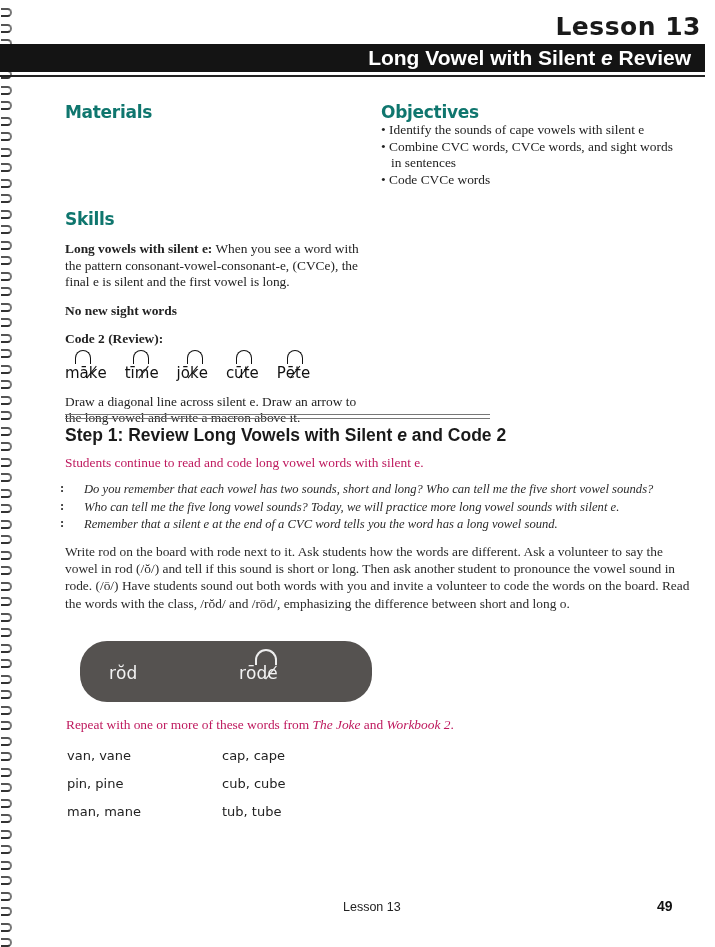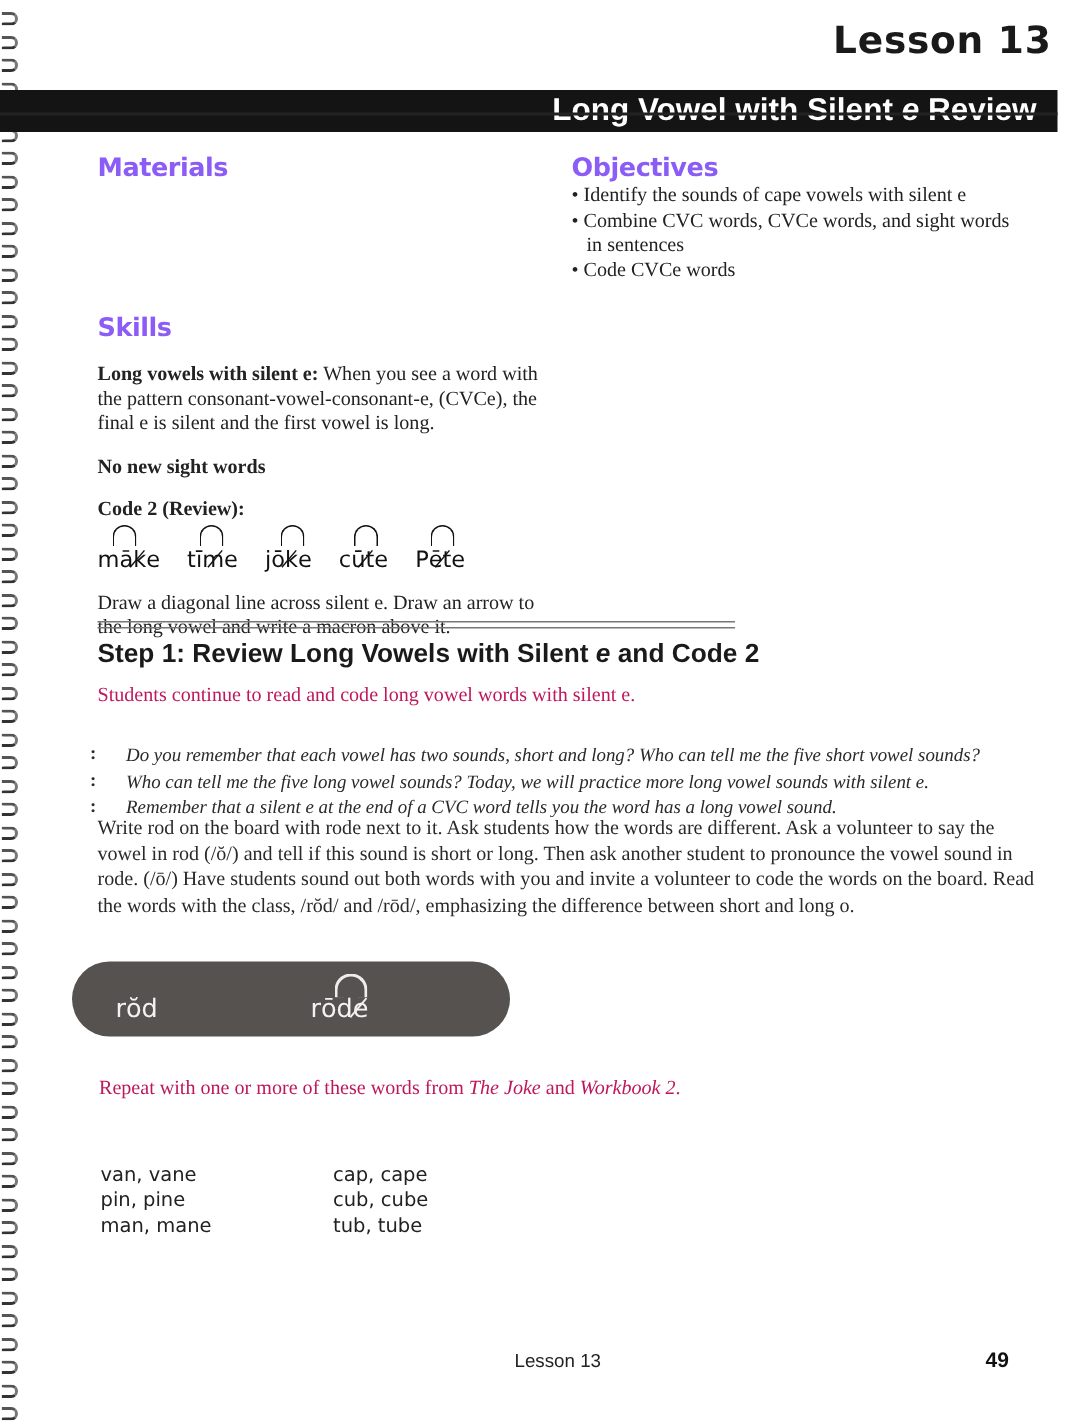--- a/index.html
+++ b/index.html
@@ -15,7 +15,7 @@
   .lesson-num { position: absolute; right: 14px; top: 12px;
                 font-family: "DejaVu Sans", sans-serif; font-weight: bold;
                 font-size: 25px; color: #1a1a1a; letter-spacing: 0.5px; }
-  .title-bar { position: absolute; left: 0; top: 60px; width: 705px; height: 28px;
+  .title-bar { position: absolute; left: 0; top: 44px; width: 705px; height: 28px;
                background: #141414; }
   .title-text { position: absolute; right: 14px; top: 2px;
                 font-family: "Liberation Sans", sans-serif; font-weight: bold;

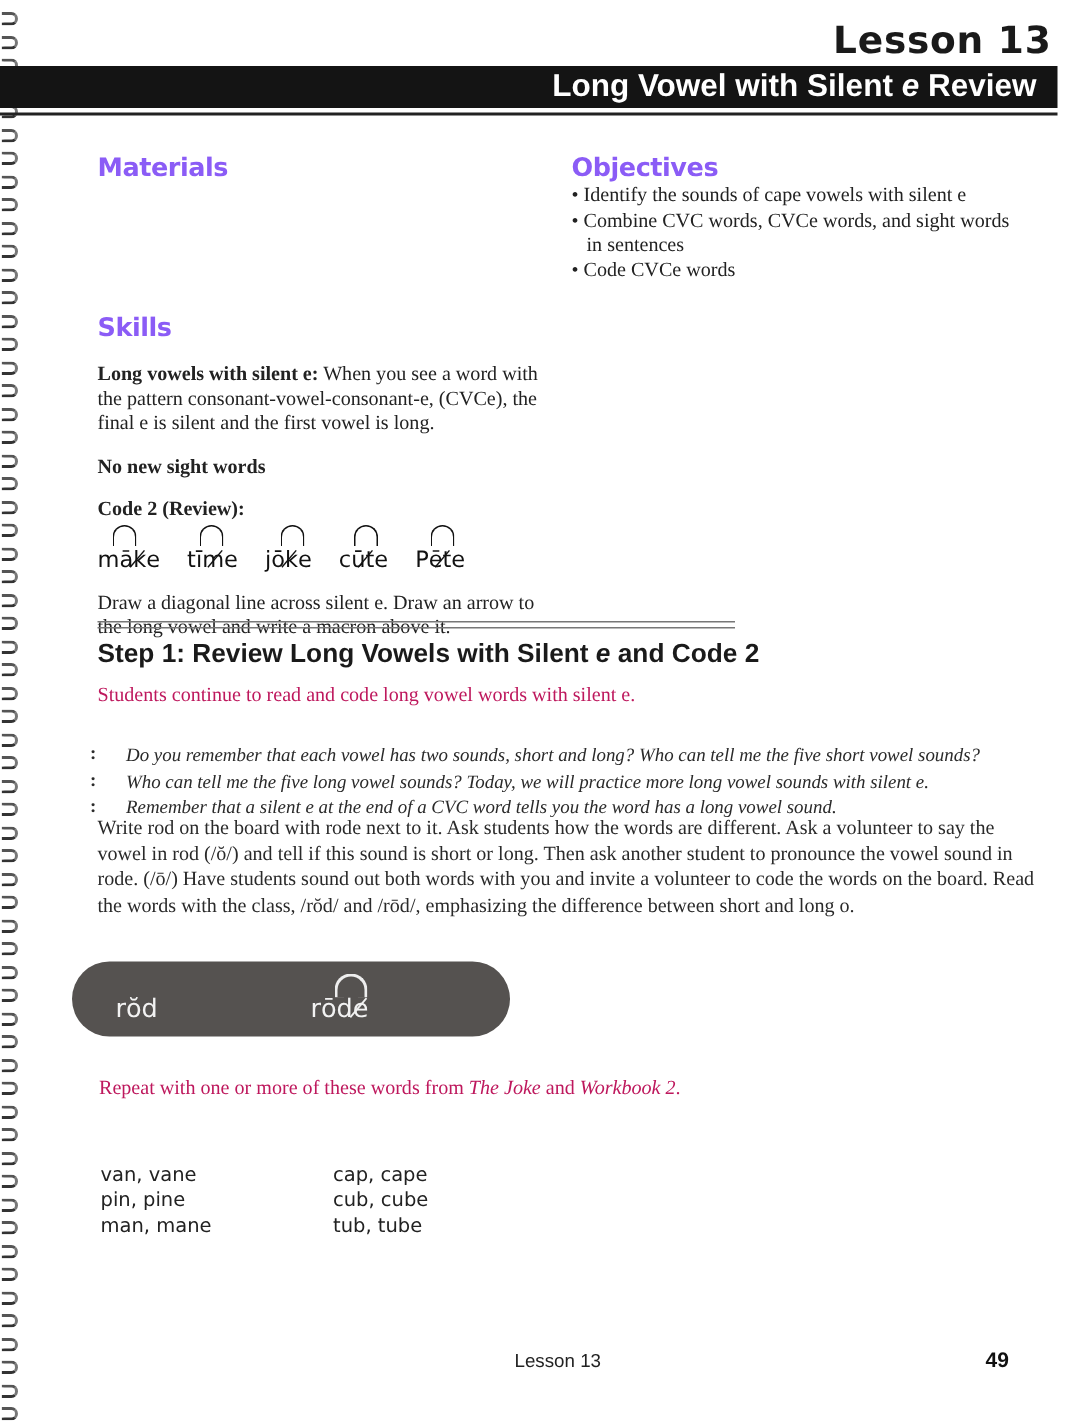--- a/index.html
+++ b/index.html
@@ -24,7 +24,7 @@
   .title-rule { position: absolute; left: 0; top: 75px; width: 705px; height: 2px; background: #222; }
 
   h2.sec { font-family: "DejaVu Sans", sans-serif; font-weight: bold; font-size: 17px;
-           color: #8b5cf6; letter-spacing: -0.3px; }
+           color: #0f766e; letter-spacing: -0.3px; }
   .body-txt { font-size: 13.4px; line-height: 16.5px; color: #be185d; }
 
   .col-left { position: absolute; left: 65px; top: 102px; width: 300px; }

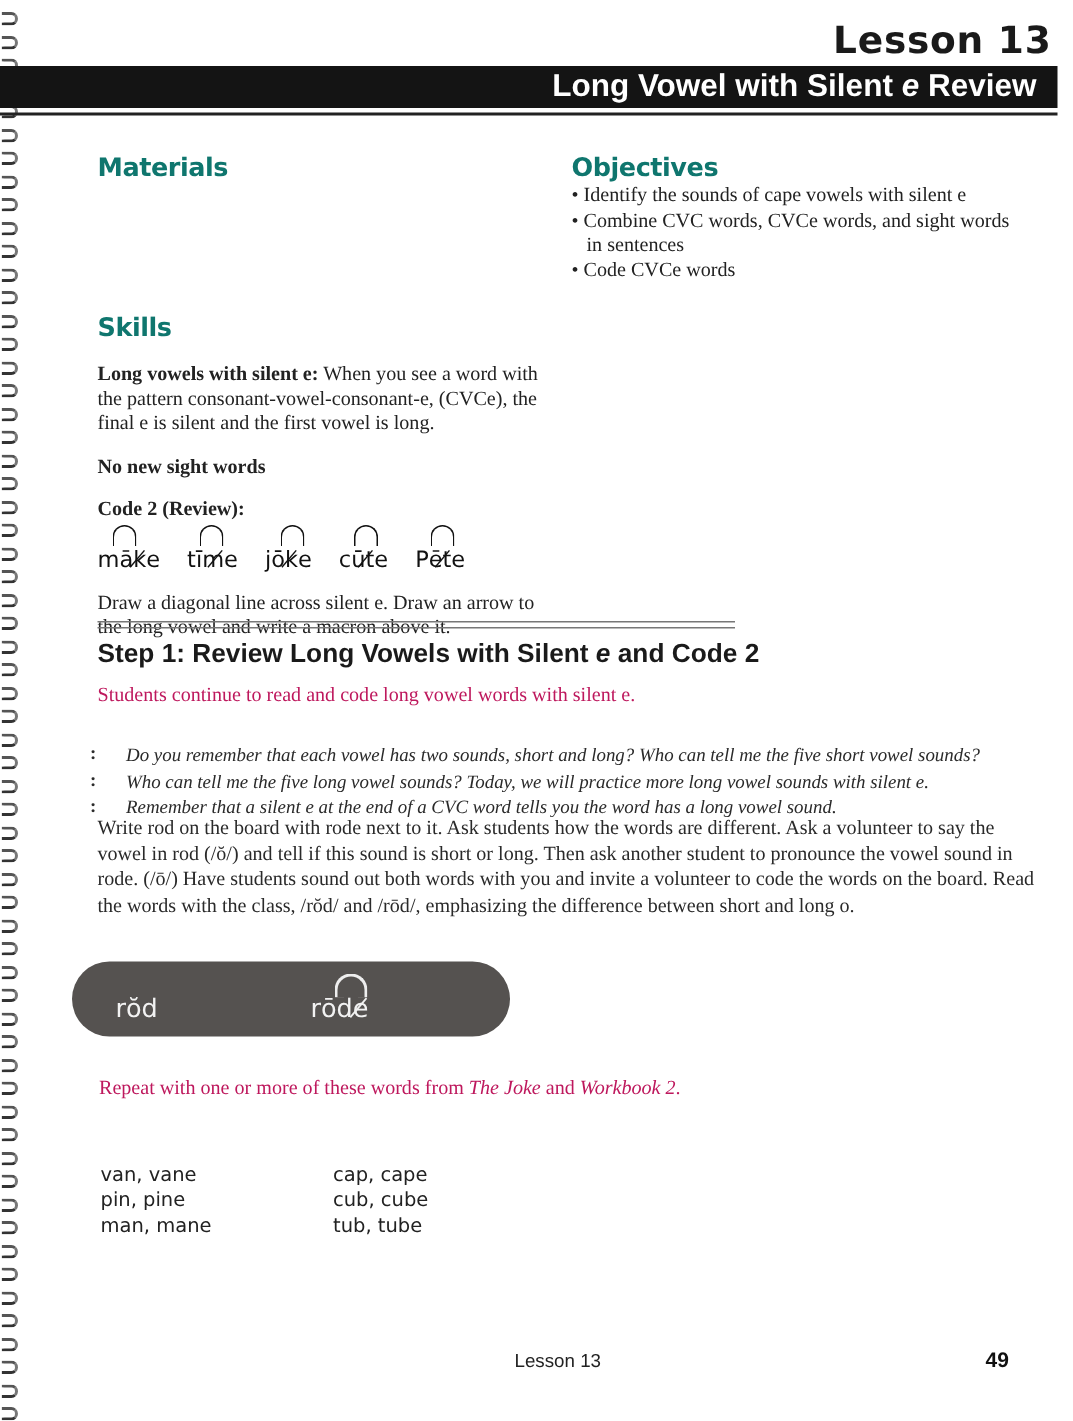--- a/index.html
+++ b/index.html
@@ -52,7 +52,7 @@
 
   .step-intro { position: absolute; left: 65px; top: 455px; font-size: 13.4px; }
 
-  .script { position: absolute; left: 60px; top: 495px; width: 640px; font-family: Liberation Serif, serif; }
+  .script { position: absolute; left: 60px; top: 481px; width: 640px; font-family: Liberation Serif, serif; }
   .script-line { position: relative; padding-left: 24px; font-style: italic; font-size: 12.6px;
                  line-height: 17.5px; color: #2a2a2a; }
   .script-line::before { content: ":"; position: absolute; left: 0; top: -1px;

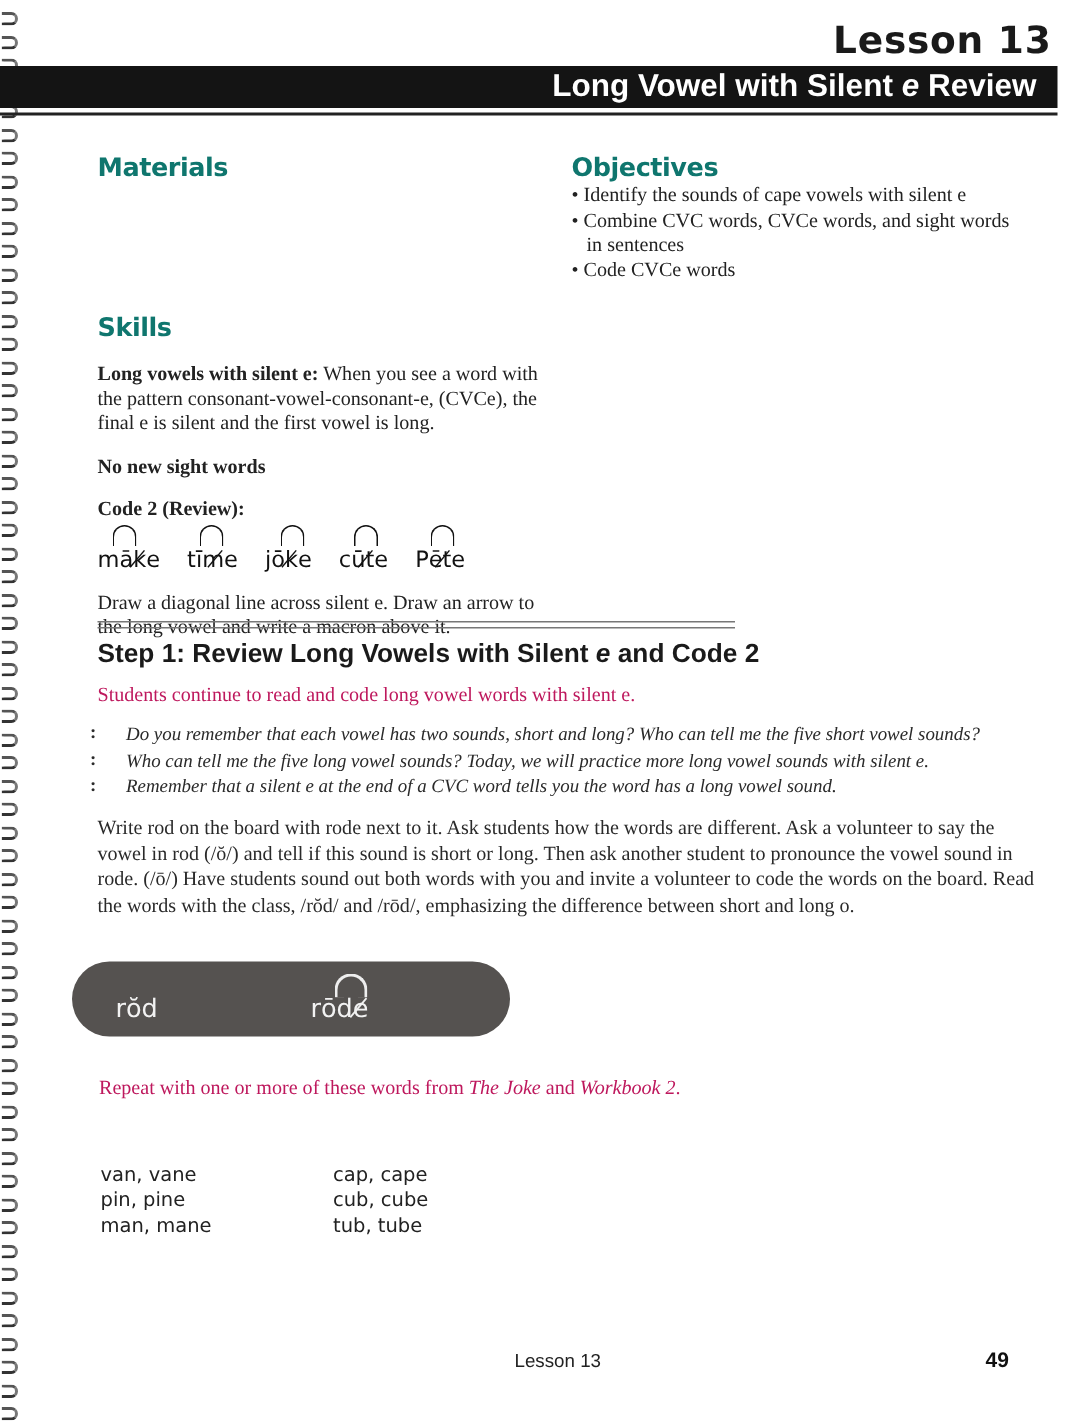--- a/index.html
+++ b/index.html
@@ -61,7 +61,7 @@
   .para { position: absolute; left: 65px; top: 543px; width: 630px; font-size: 13.4px;
           line-height: 17.2px; color: #2a2a2a; }
 
-  .board { position: absolute; left: 48px; top: 641px; width: 292px; height: 50px;
+  .board { position: absolute; left: 80px; top: 641px; width: 292px; height: 61px;
            background: #555250; border-radius: 27px; }
   .board-word { position: absolute; font-family: "DejaVu Sans", sans-serif; font-size: 17px;
                 color: #f2f2f2; }

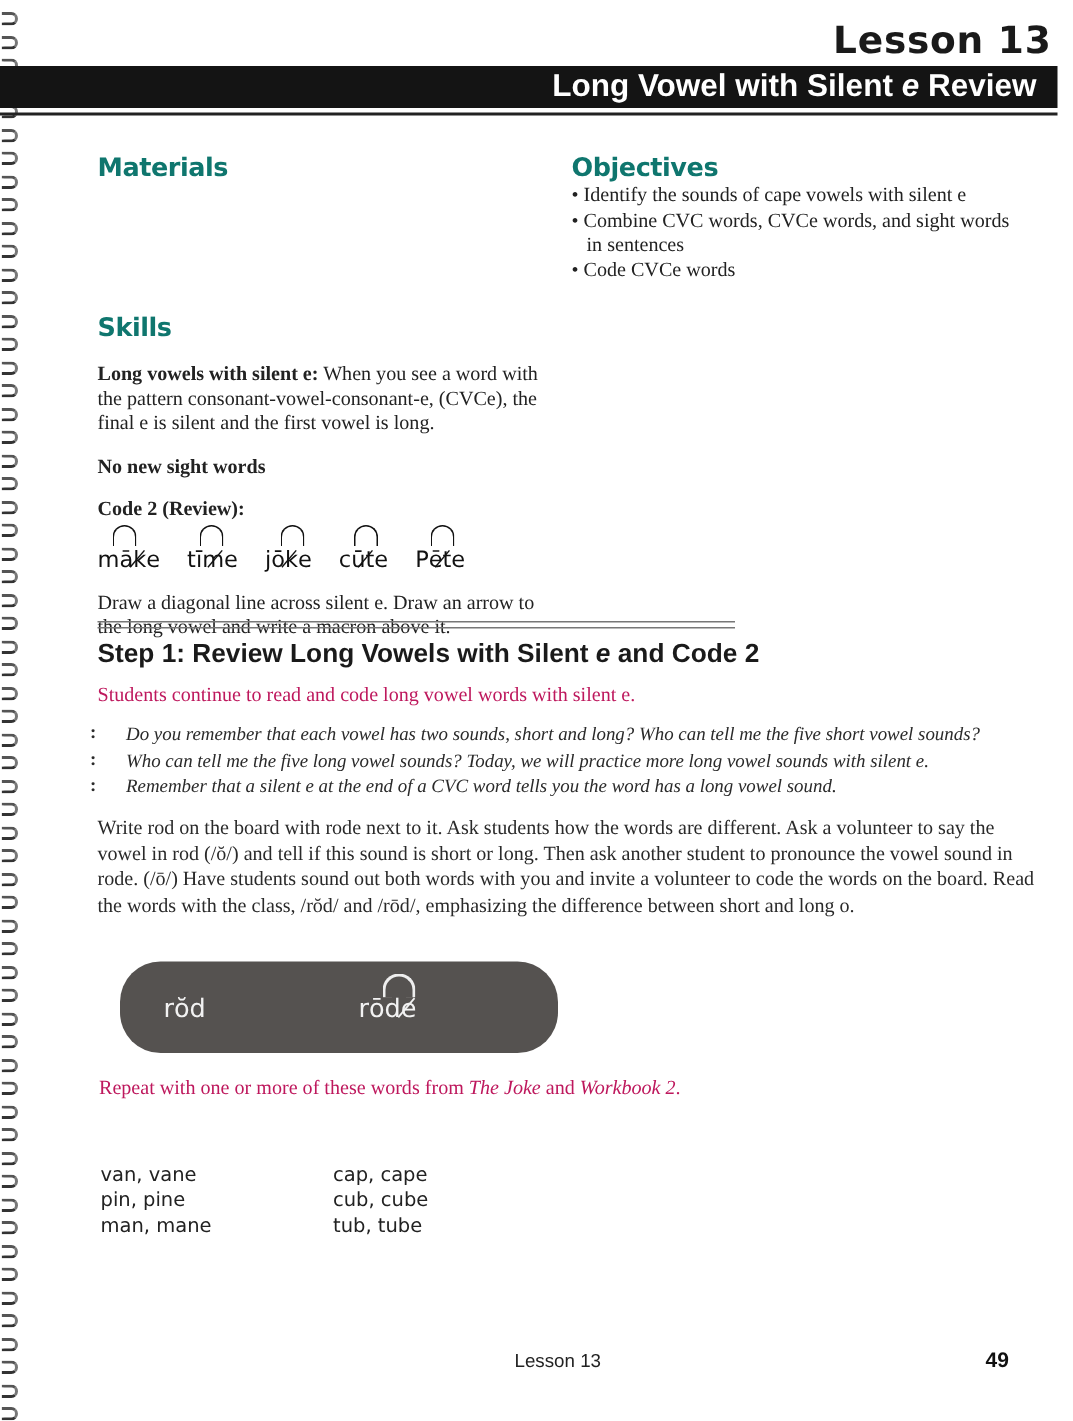--- a/index.html
+++ b/index.html
@@ -74,7 +74,7 @@
   .repeat i { font-style: italic; }
 
   .word-grid { position: absolute; left: 67px; top: 748px; display: grid;
-               grid-template-columns: 155px 155px; row-gap: 1px; margin-top: 28px; }
+               grid-template-columns: 155px 155px; row-gap: 12px; }
   .word-grid div { font-family: "DejaVu Sans", sans-serif; font-size: 13px; color: #222; line-height: 16px; }
 
   .footer-lesson { position: absolute; left: 343px; top: 900px;

